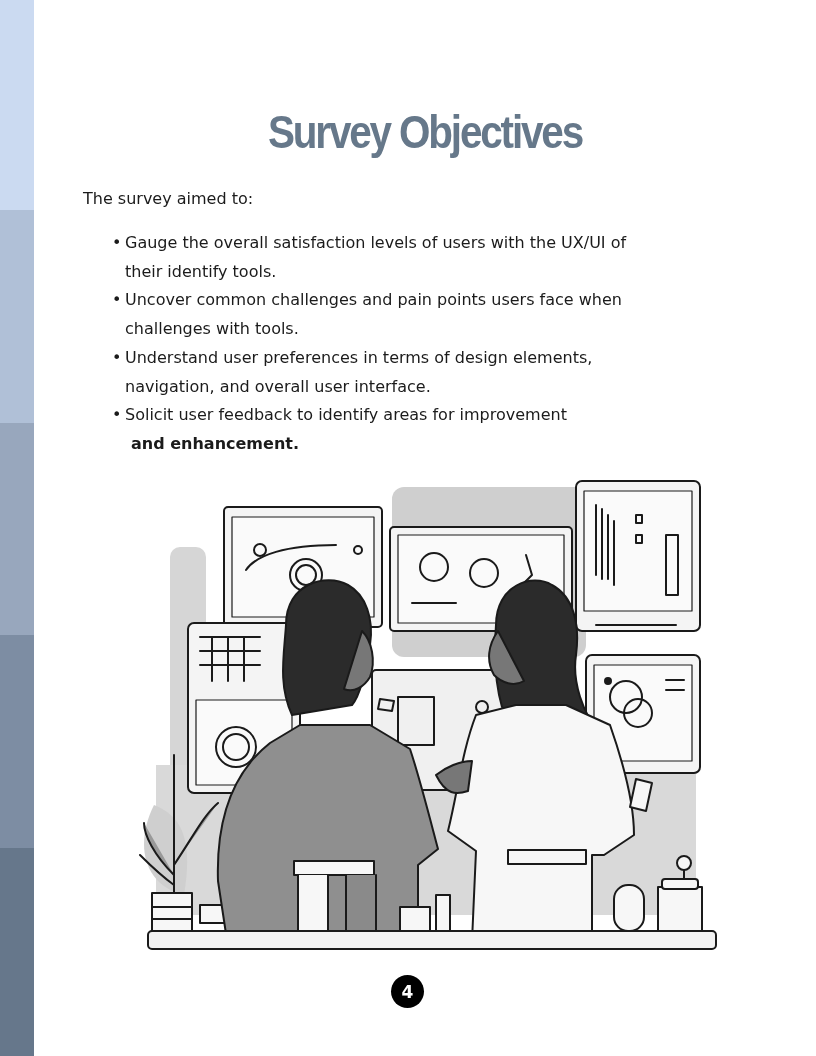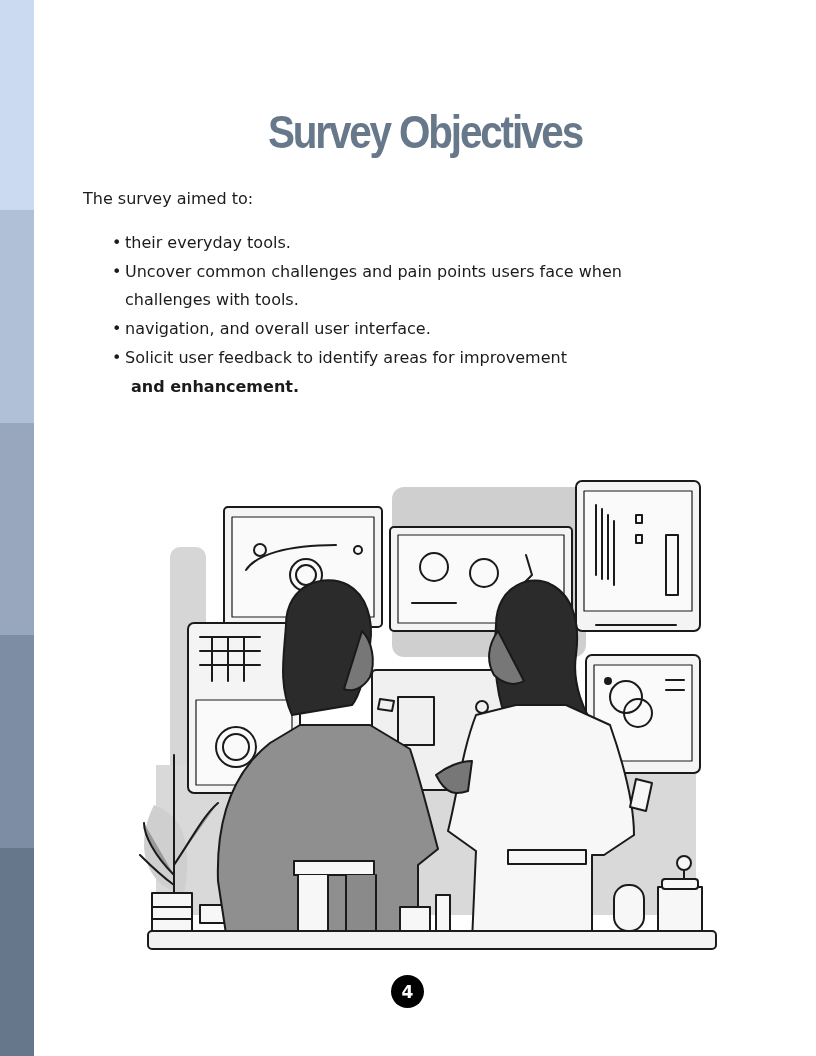--- a/index.html
+++ b/index.html
@@ -68,6 +68,7 @@
   <ul class="objectives">
     <li>
       <span class="bullet">•</span>
+      <span>Gauge the overall satisfaction levels of users with the UX/UI of</span>
       <span class="line2">their everyday tools.</span>
     </li>
     <li>

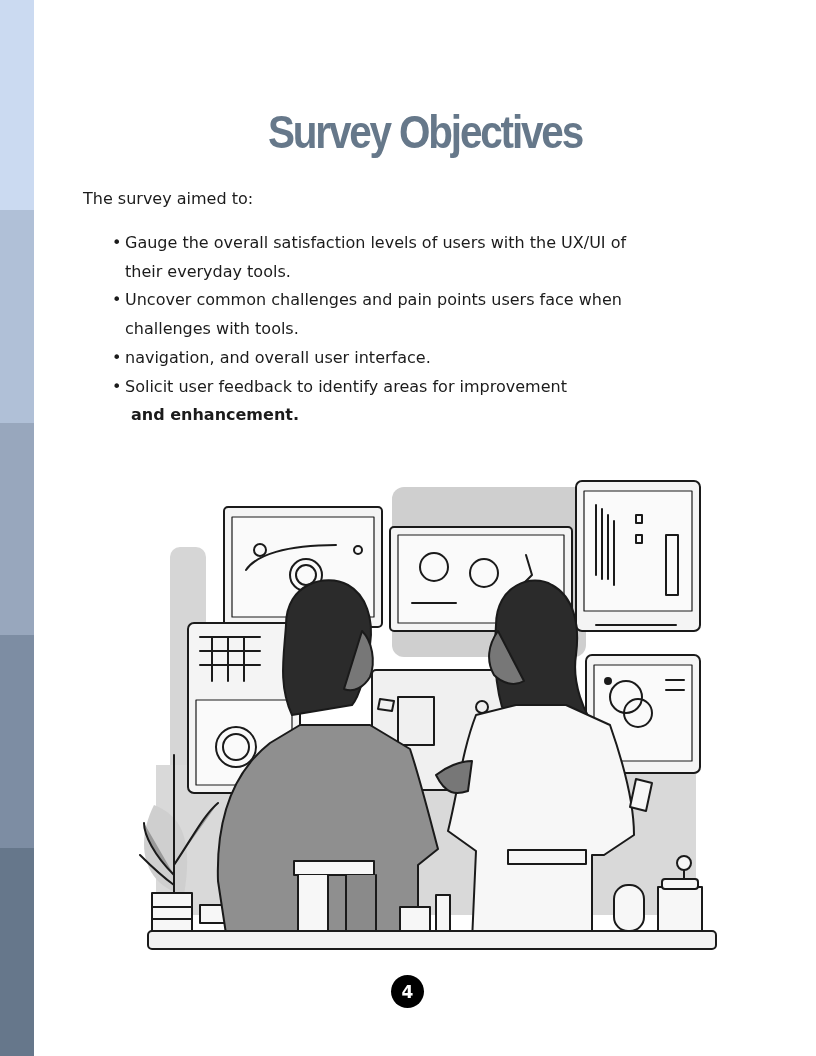--- a/index.html
+++ b/index.html
@@ -69,7 +69,7 @@
     <li>
       <span class="bullet">•</span>
       <span>Gauge the overall satisfaction levels of users with the UX/UI of</span>
-      <span class="line2">their everyday tools.</span>
+      <span class="line2">their identify tools.</span>
     </li>
     <li>
       <span class="bullet">•</span>

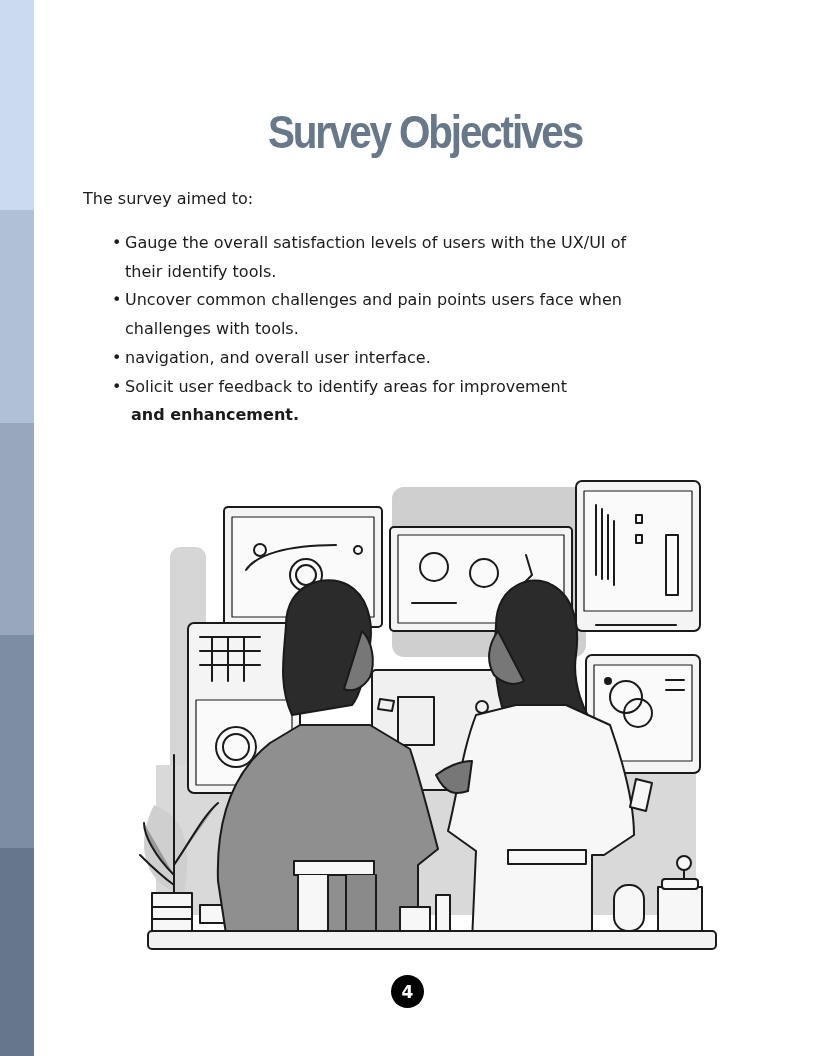--- a/index.html
+++ b/index.html
@@ -78,6 +78,7 @@
     </li>
     <li>
       <span class="bullet">•</span>
+      <span>Understand user preferences in terms of design elements,</span>
       <span class="line2">navigation, and overall user interface.</span>
     </li>
     <li>

